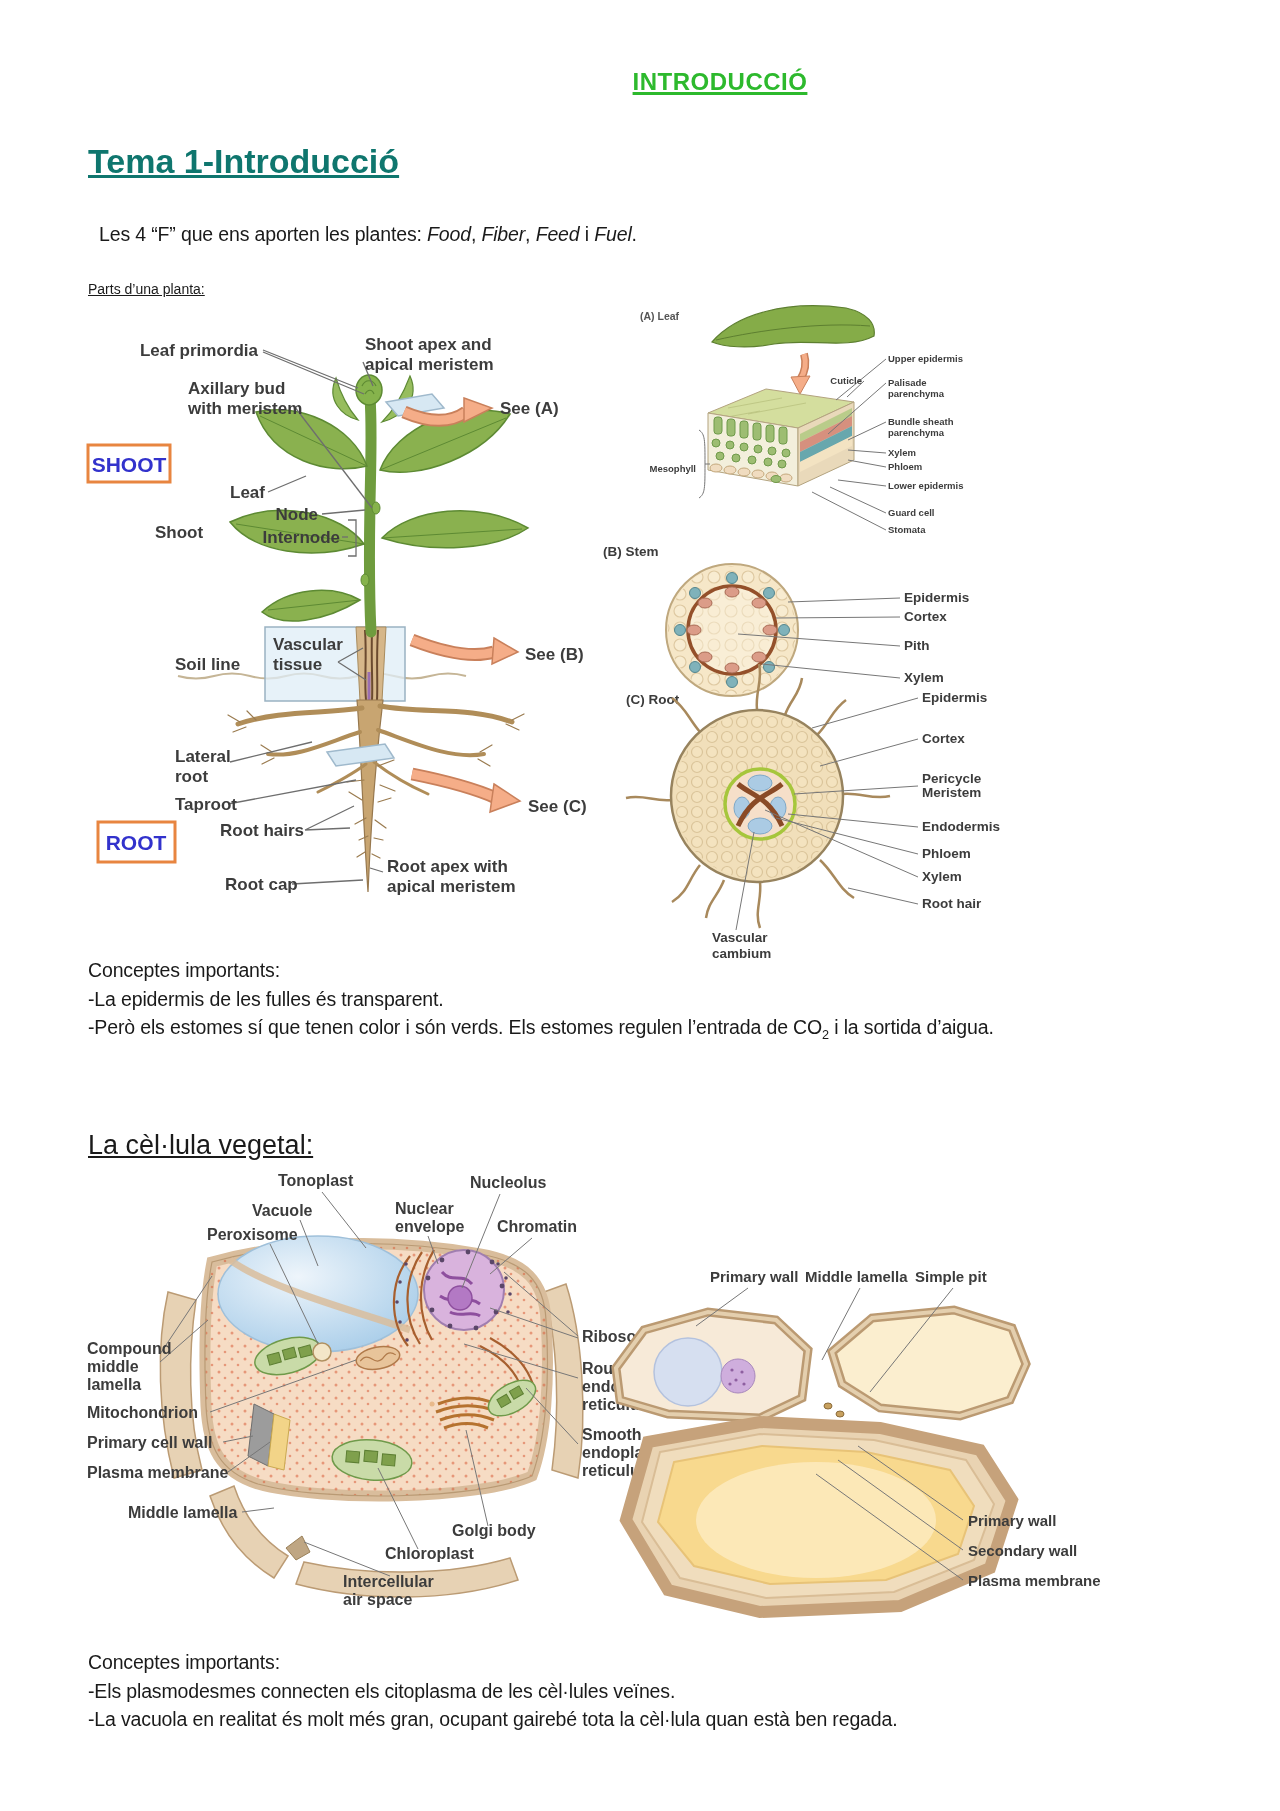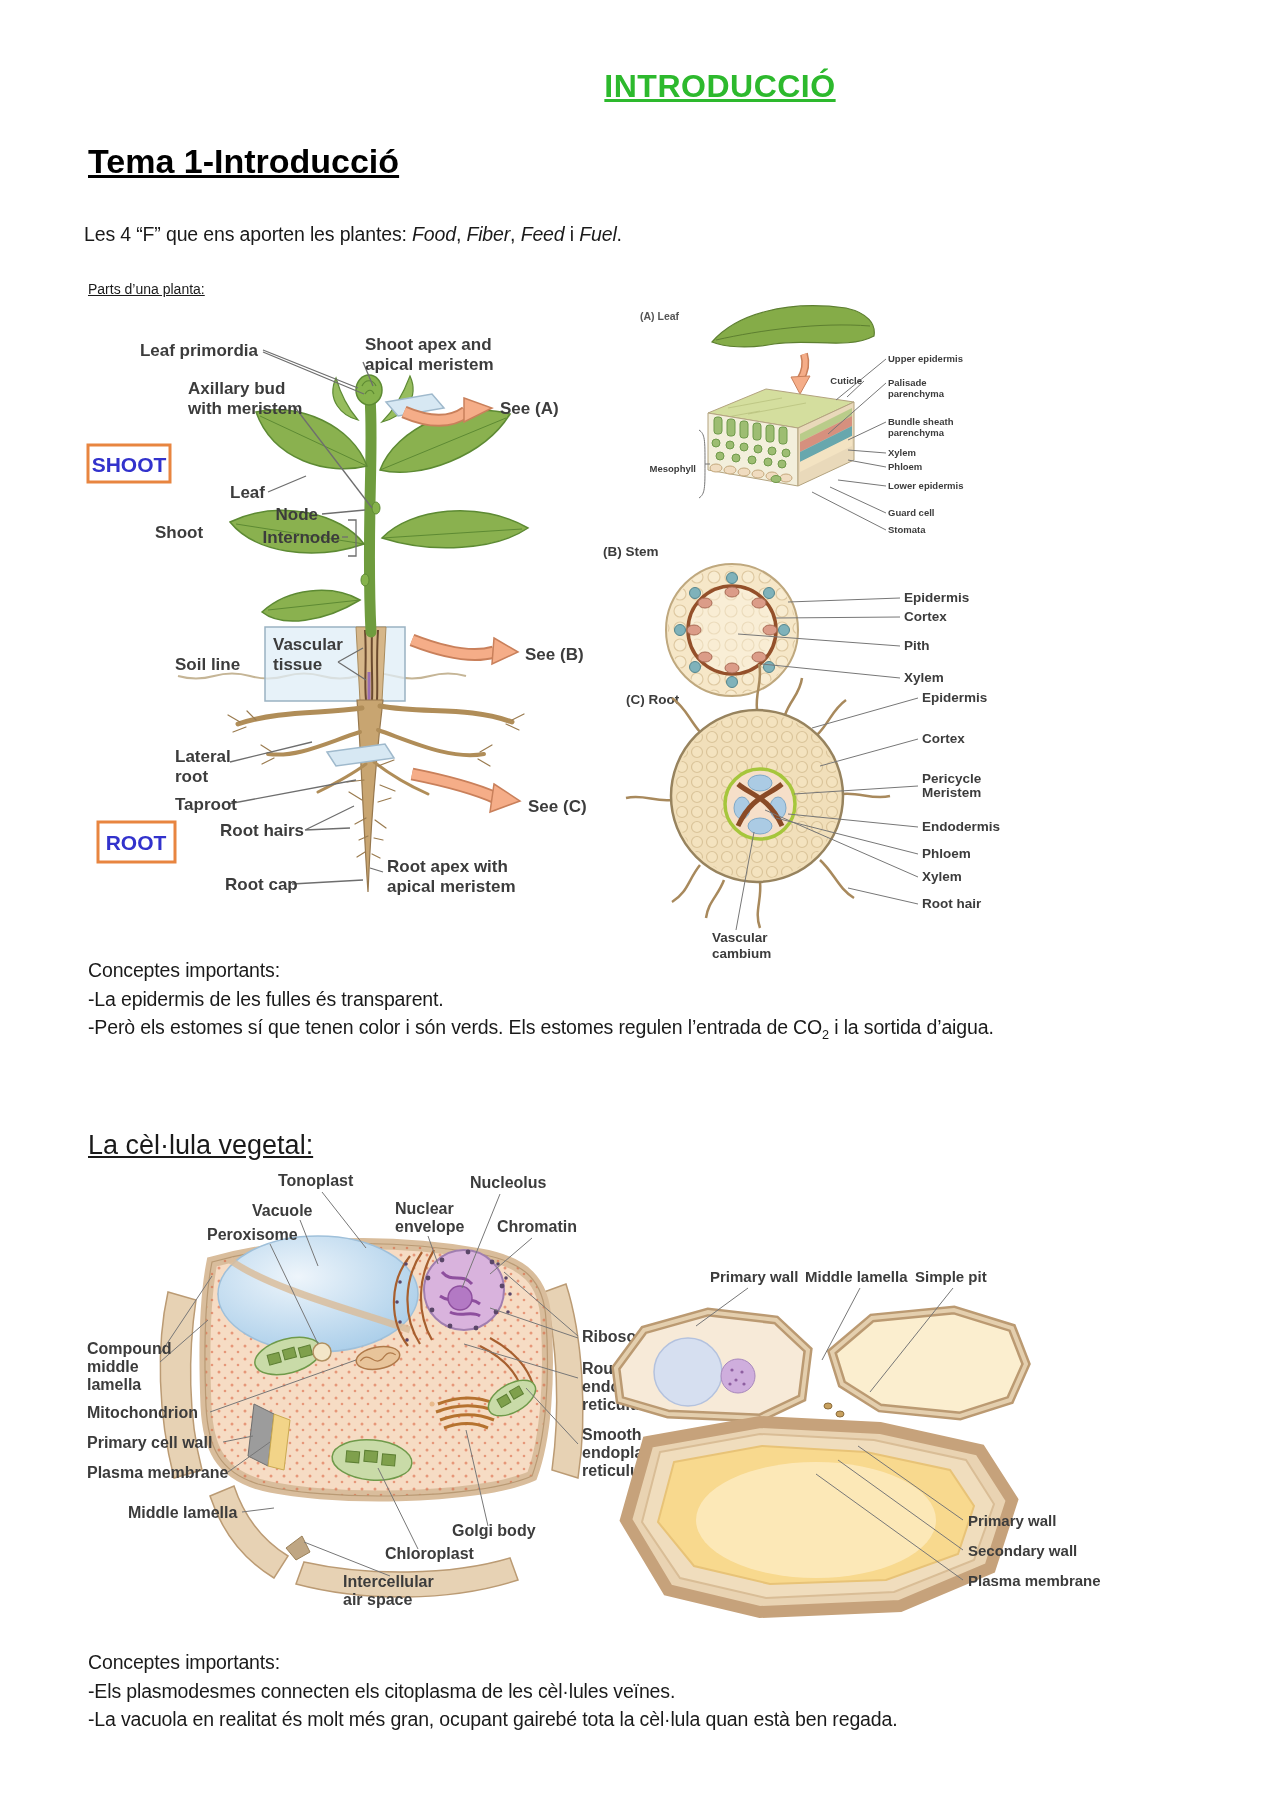--- a/index.html
+++ b/index.html
@@ -6,7 +6,7 @@
   .page{position:relative;width:1280px;height:1811px;background:#fff;overflow:hidden;
         font-family:"Liberation Sans",sans-serif;color:#1a1a1a;}
   .abs{position:absolute;}
-  .doc-title{left:440px;top:68px;width:560px;text-align:center;font-size:32px;font-weight:bold;
+  .doc-title{left:440px;top:68px;width:560px;text-align:center;font-size:24px;font-weight:bold;
              color:#2db92d;text-decoration:underline;text-decoration-thickness:2.5px;letter-spacing:.5px;}
   .section-h{left:88px;top:142px;font-size:34px;font-weight:bold;color:#000000;
              text-decoration:underline;text-decoration-thickness:3px;}

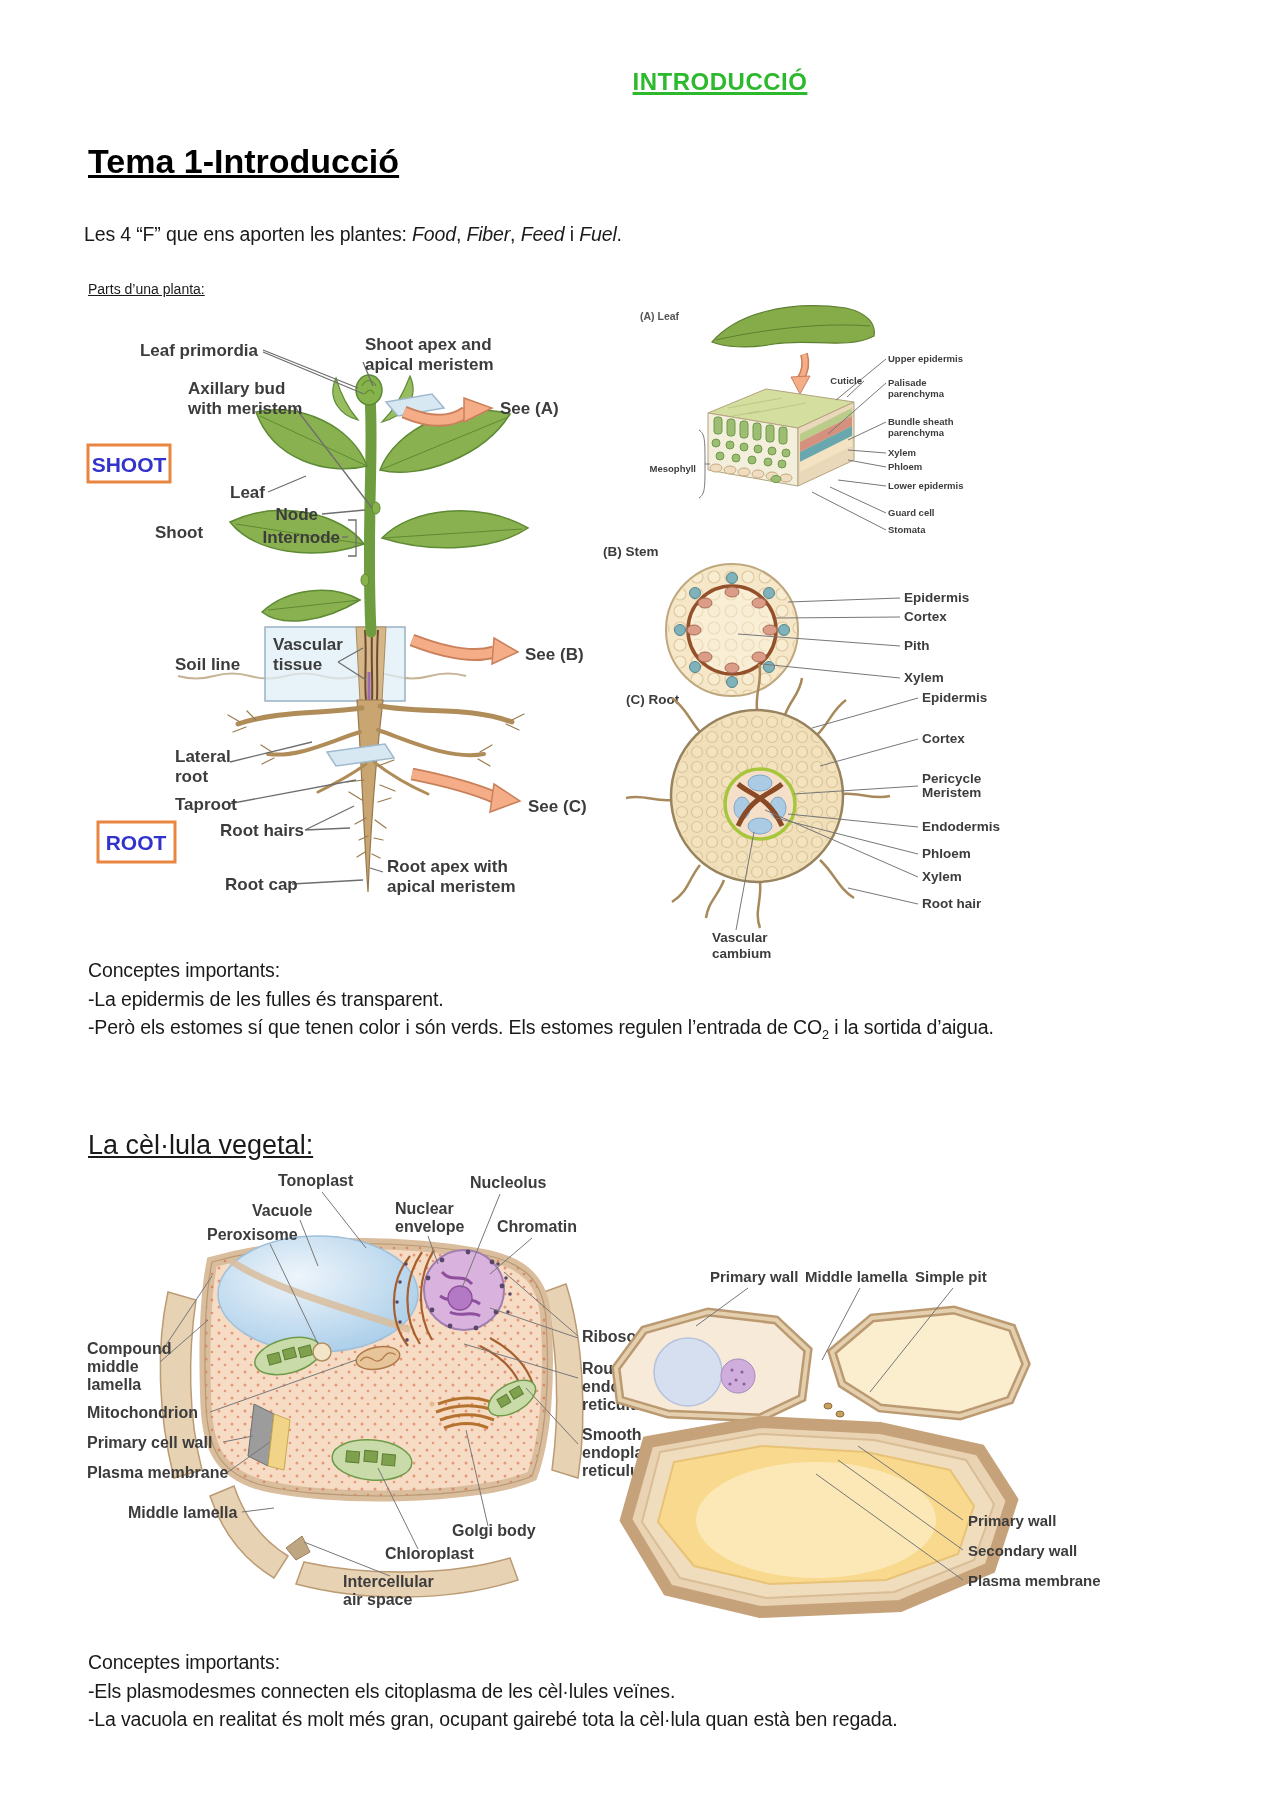--- a/index.html
+++ b/index.html
@@ -8,7 +8,7 @@
   .abs{position:absolute;}
   .doc-title{left:440px;top:68px;width:560px;text-align:center;font-size:24px;font-weight:bold;
              color:#2db92d;text-decoration:underline;text-decoration-thickness:2.5px;letter-spacing:.5px;}
-  .section-h{left:88px;top:142px;font-size:34px;font-weight:bold;color:#000000;
+  .section-h{left:88px;top:142px;font-size:34px;font-weight:bold;color:#0f766e;
              text-decoration:underline;text-decoration-thickness:3px;}
   .body-t{font-size:19.5px;line-height:28.5px;letter-spacing:-0.15px;}
   .intro{left:84px;top:220px;width:1110px;}

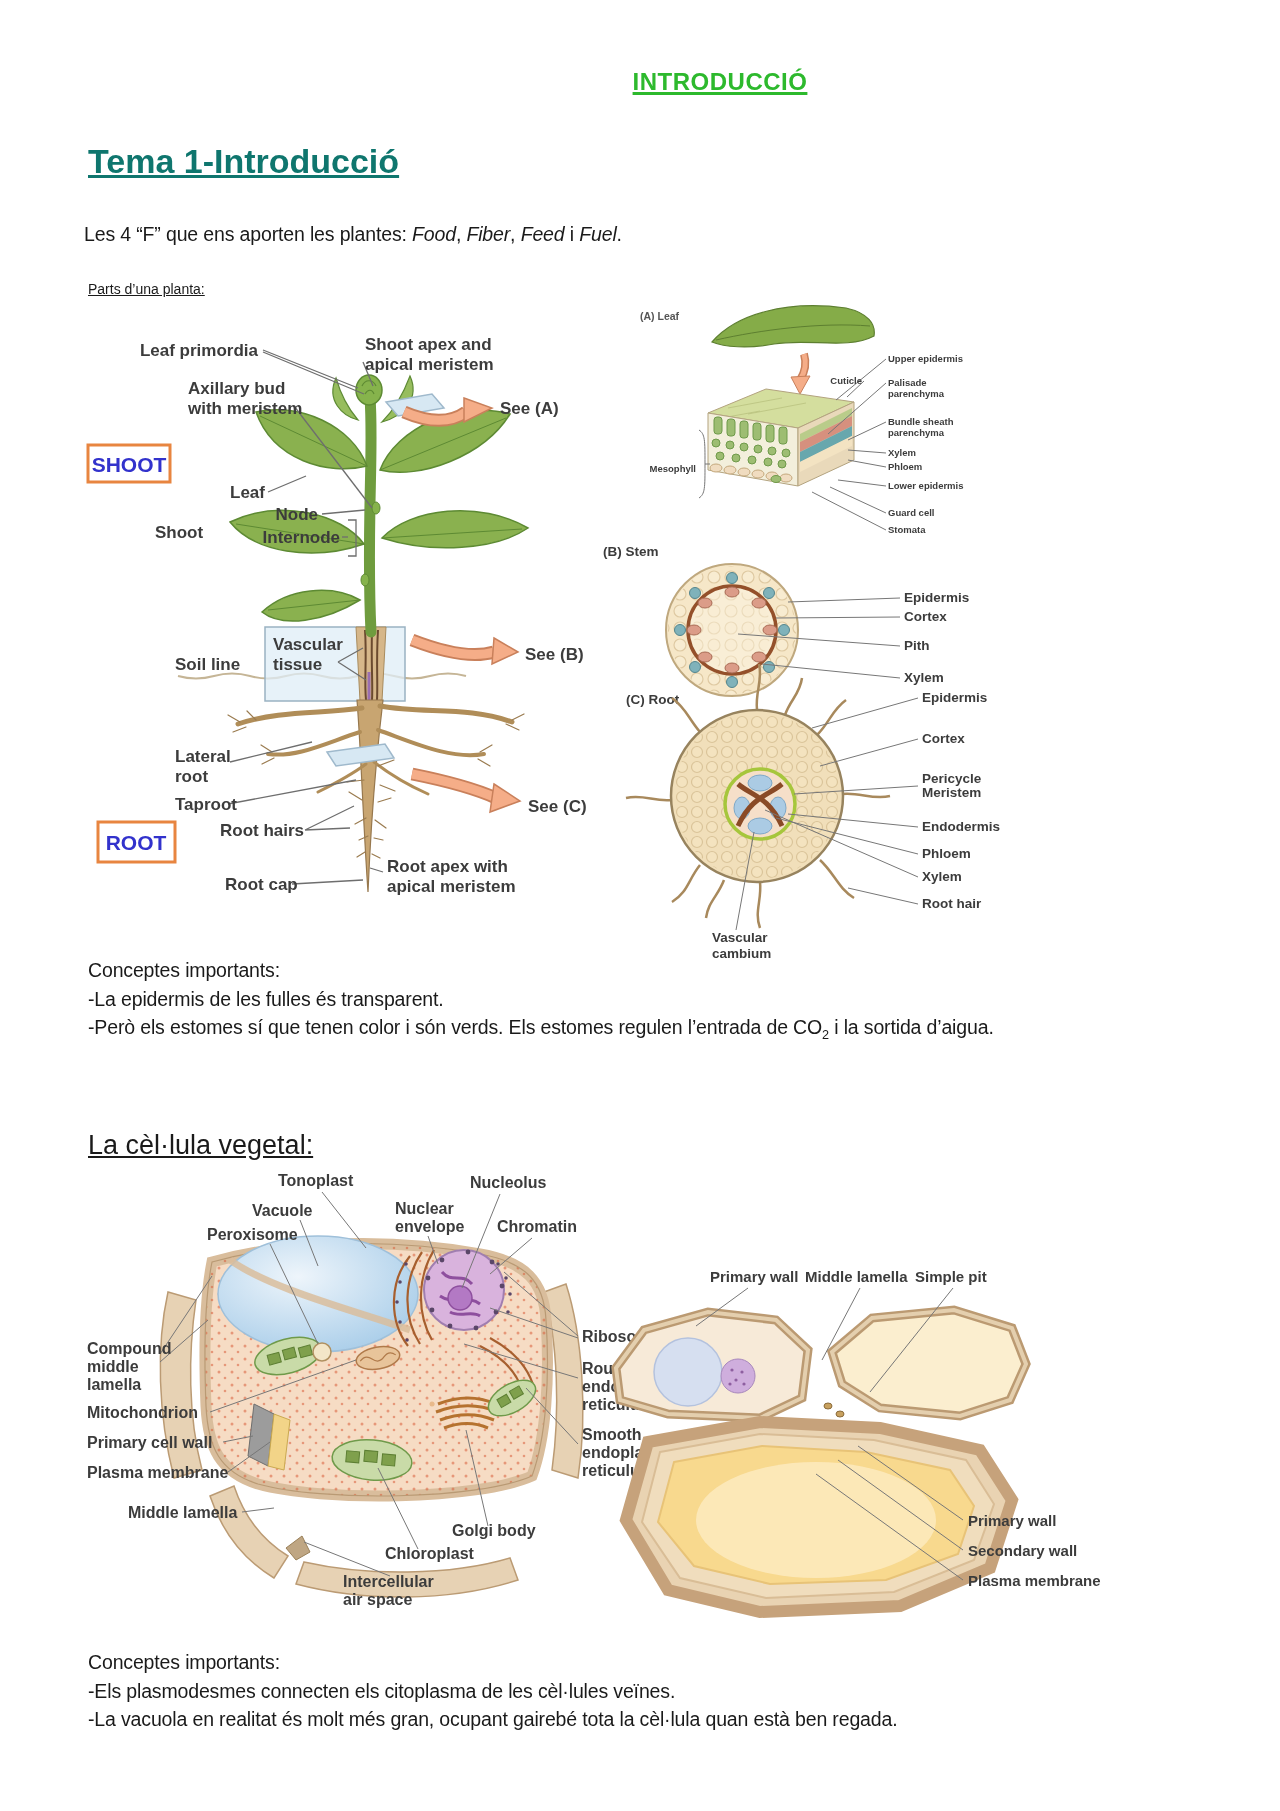--- a/index.html
+++ b/index.html
@@ -11,7 +11,7 @@
   .section-h{left:88px;top:142px;font-size:34px;font-weight:bold;color:#0f766e;
              text-decoration:underline;text-decoration-thickness:3px;}
   .body-t{font-size:19.5px;line-height:28.5px;letter-spacing:-0.15px;}
-  .intro{left:84px;top:220px;width:1110px;}
+  .intro{left:99px;top:220px;width:1110px;}
   .sub-h{left:88px;top:281px;font-size:14px;text-decoration:underline;}
   .cell-h{left:88px;top:1130px;font-size:27px;text-decoration:underline;}
   .concepts1{left:88px;top:956px;width:1104px;}

